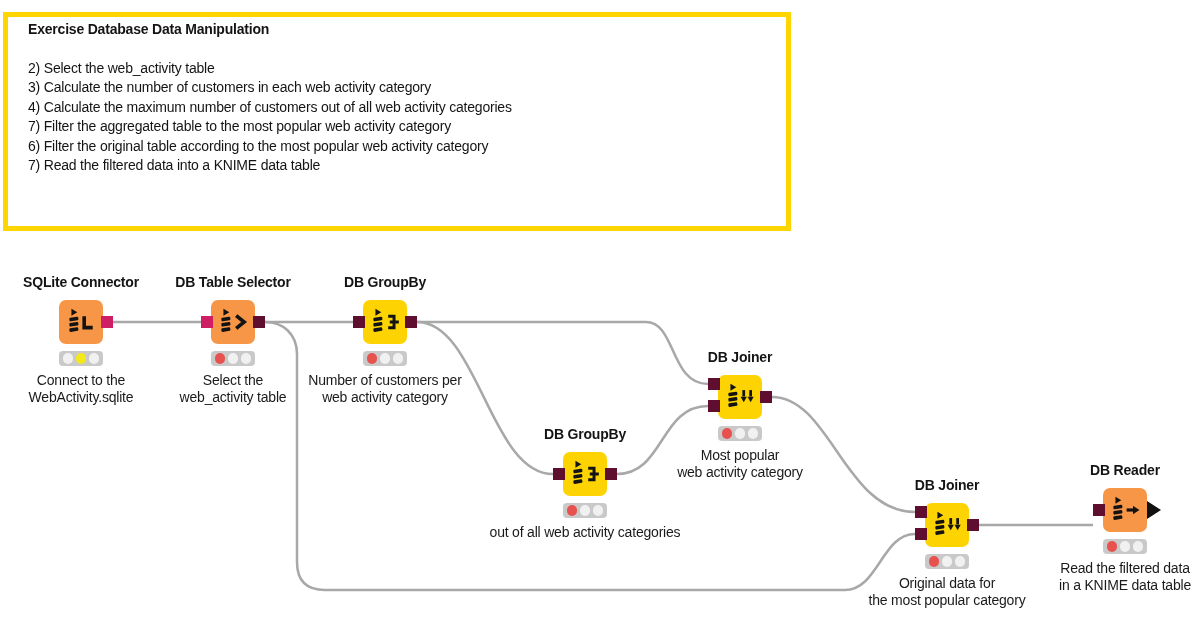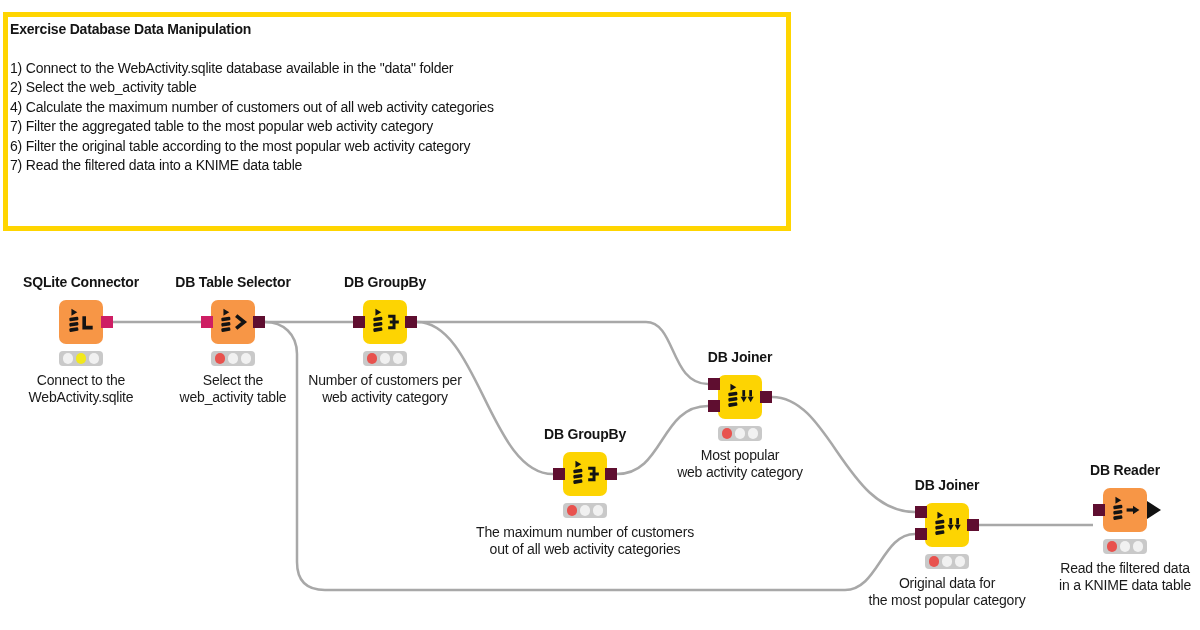--- a/index.html
+++ b/index.html
@@ -8,7 +8,7 @@
 
   
   .annotation{position:absolute;left:3px;top:12px;width:788px;height:219px;box-sizing:border-box;
-              border:5px solid #FFD500;background:#fff;padding:4px 2px;}
+              border:5px solid #FFD500;background:#fff;padding:4px 20px;}
   .annotation .atitle{font-size:14px;font-weight:bold;margin-bottom:22px;letter-spacing:-0.2px;}
   .annotation .aline{font-size:14px;line-height:19.4px;letter-spacing:-0.2px;}
 

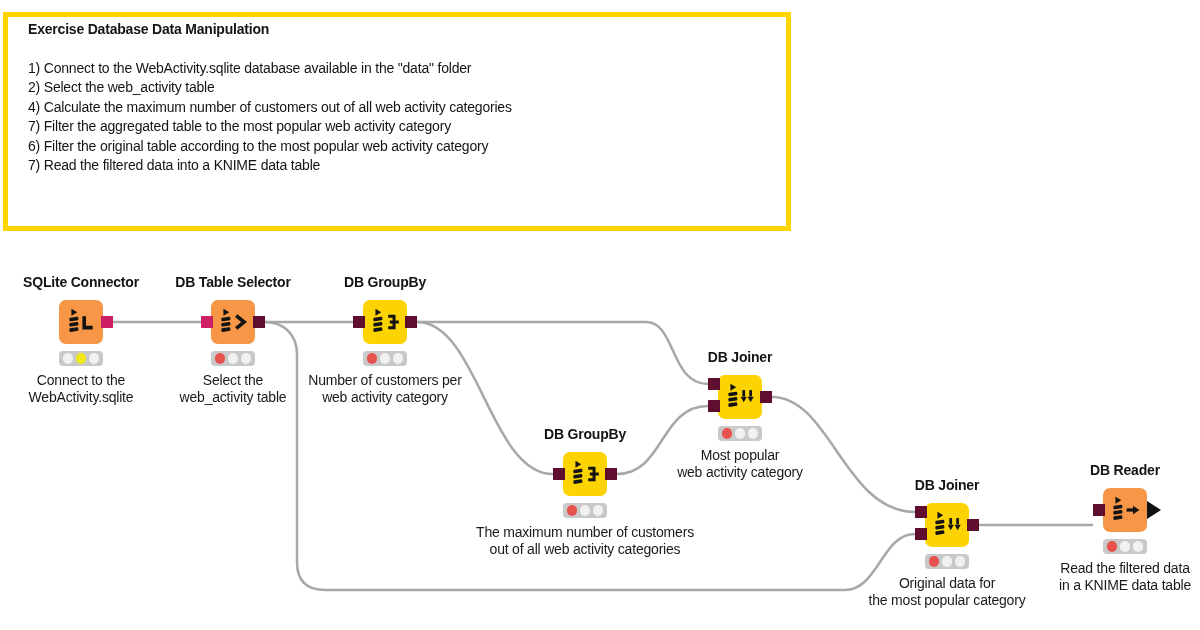--- a/index.html
+++ b/index.html
@@ -53,7 +53,6 @@
 
   <div class="annotation">
     <div class="atitle">Exercise Database Data Manipulation</div>
-    <div class="aline">1) Connect to the WebActivity.sqlite database available in the "data" folder</div>
     <div class="aline">2) Select the web_activity table</div>
     <div class="aline">4) Calculate the maximum number of customers out of all web activity categories</div>
     <div class="aline">7) Filter the aggregated table to the most popular web activity category</div>

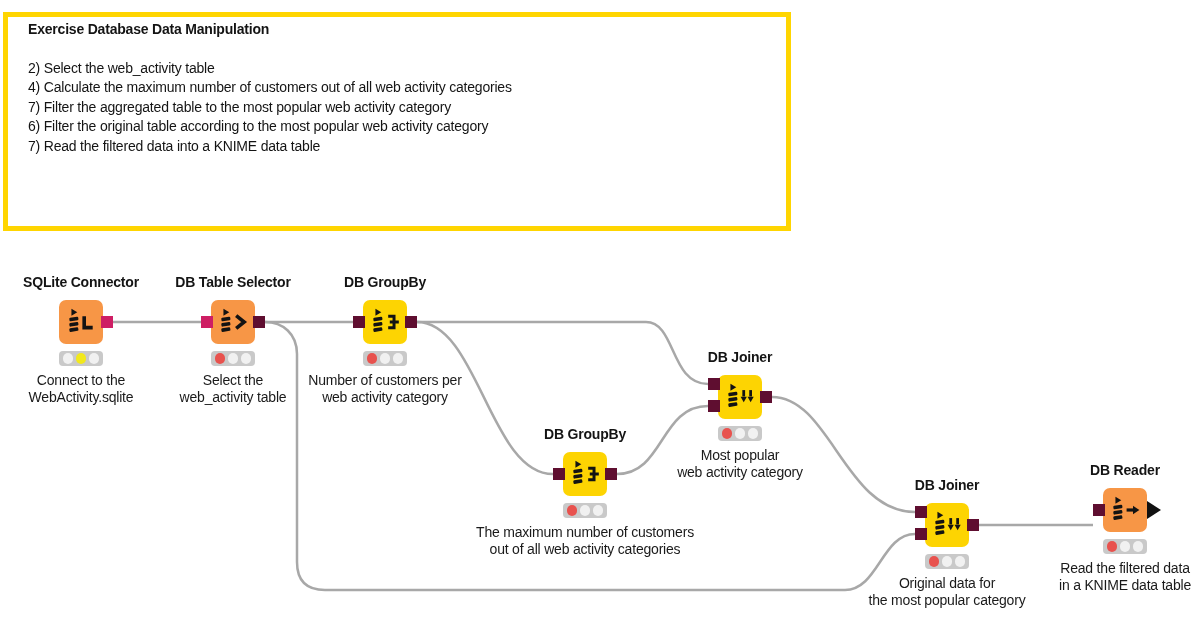--- a/index.html
+++ b/index.html
@@ -54,6 +54,7 @@
   <div class="annotation">
     <div class="atitle">Exercise Database Data Manipulation</div>
     <div class="aline">2) Select the web_activity table</div>
+    <div class="aline">3) Calculate the number of customers in each web activity category</div>
     <div class="aline">4) Calculate the maximum number of customers out of all web activity categories</div>
     <div class="aline">7) Filter the aggregated table to the most popular web activity category</div>
     <div class="aline">6) Filter the original table according to the most popular web activity category</div>

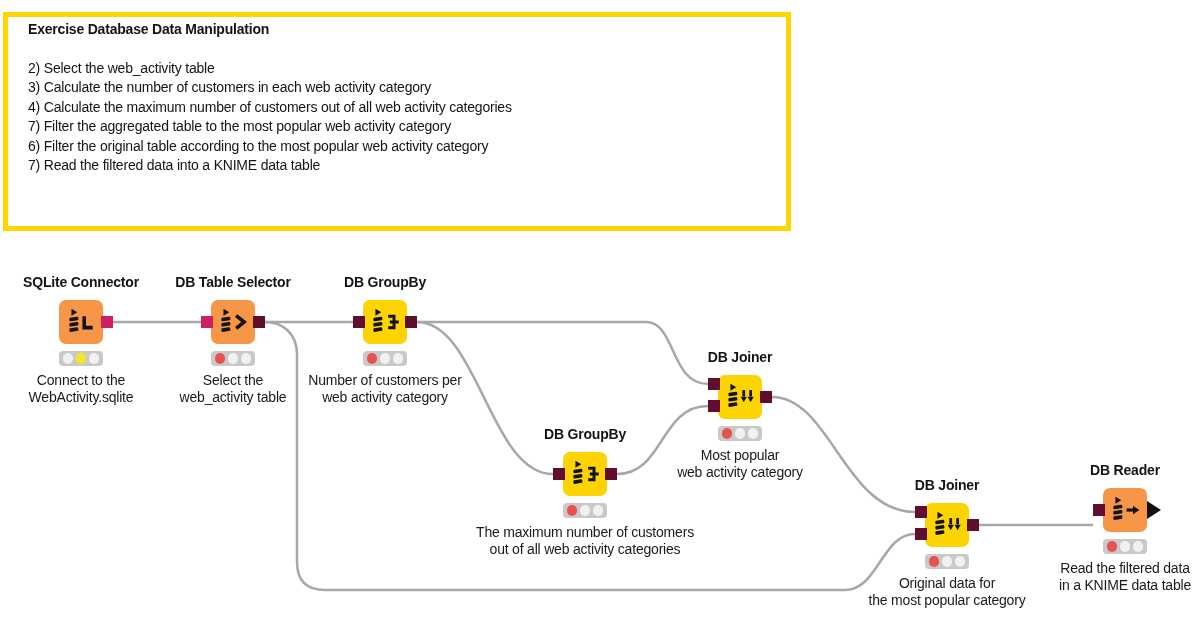--- a/index.html
+++ b/index.html
@@ -154,7 +154,6 @@
         <span class="dot"></span>
     </div>
     <div class="ncaption">
-      <div>The maximum number of customers</div>
         <div>out of all web activity categories</div>
     </div>
   </div>

